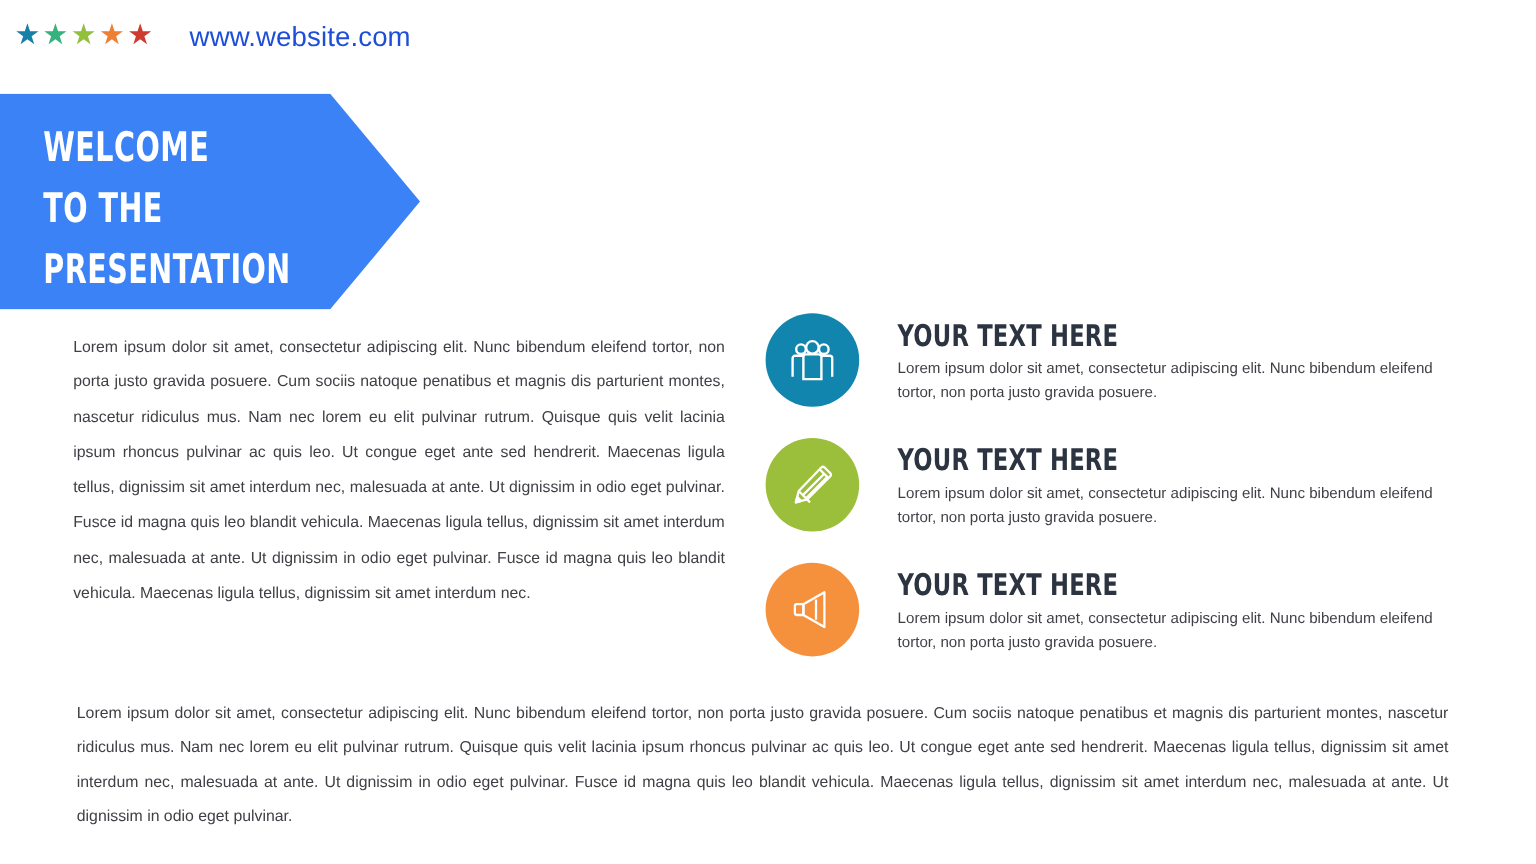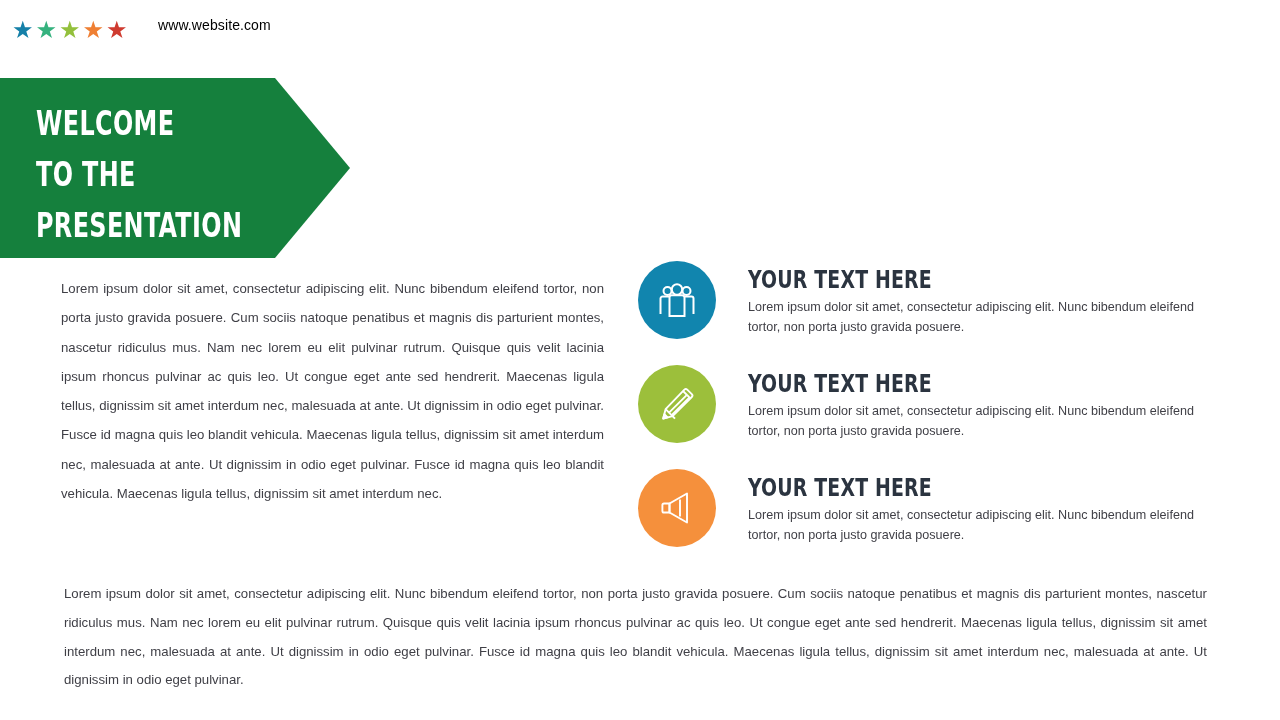--- a/index.html
+++ b/index.html
@@ -41,8 +41,8 @@
     position: absolute;
     left: 158px;
     top: 17px;
-    font-size: 14px;
-    color: #000000;
+    font-size: 23px;
+    color: #1d4ed8;
     letter-spacing: 0.1px;
     white-space: nowrap;
   }

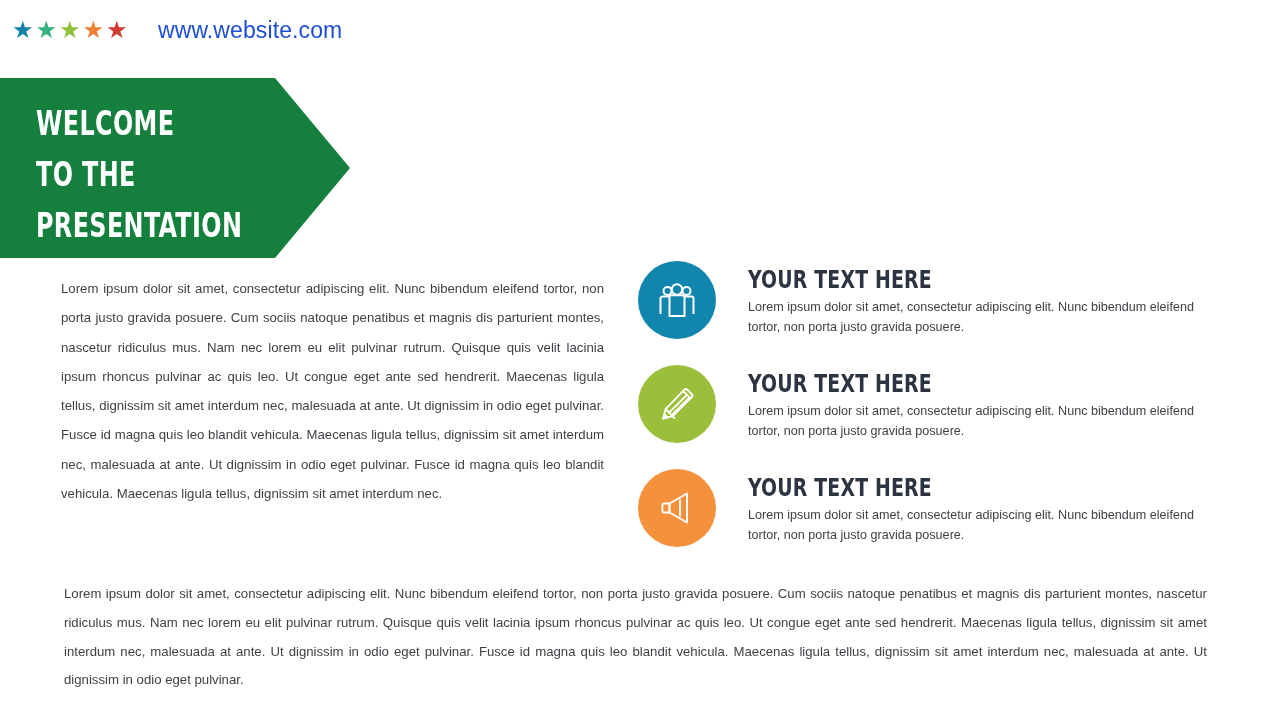--- a/index.html
+++ b/index.html
@@ -54,7 +54,7 @@
     top: 78px;
     width: 350px;
     height: 180px;
-    background: #15803d;
+    background: #3b82f6;
     -webkit-clip-path: polygon(0 0, 275px 0, 350px 50%, 275px 100%, 0 100%);
     clip-path: polygon(0 0, 275px 0, 350px 50%, 275px 100%, 0 100%);
   }

